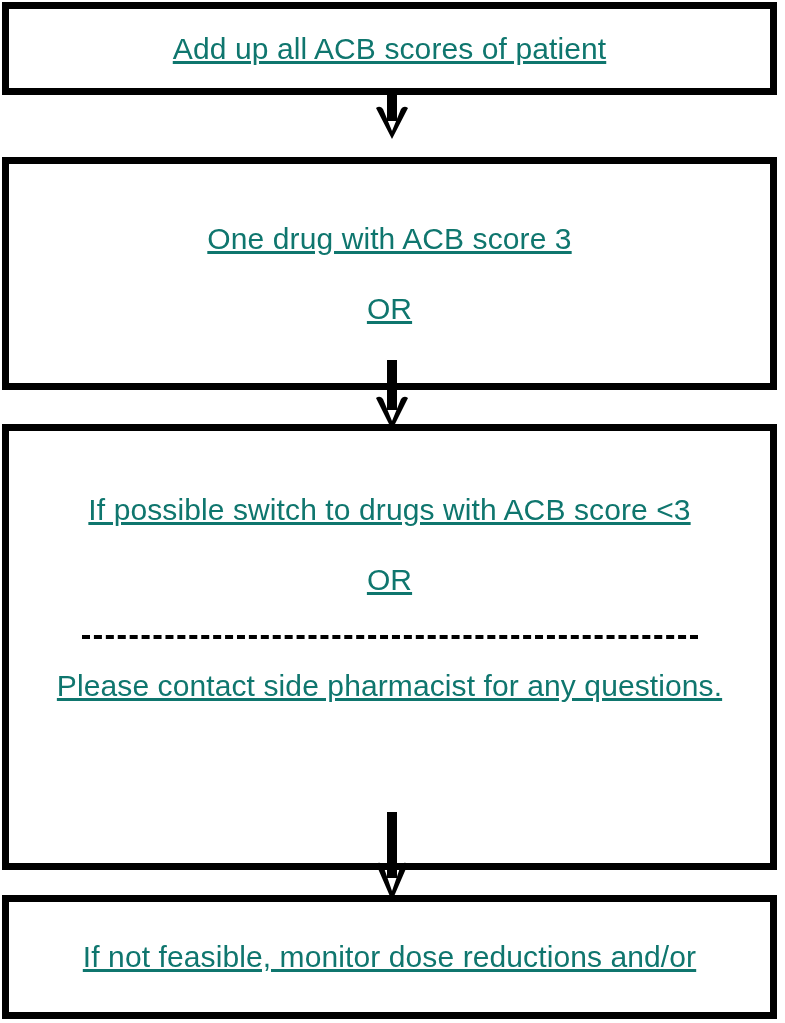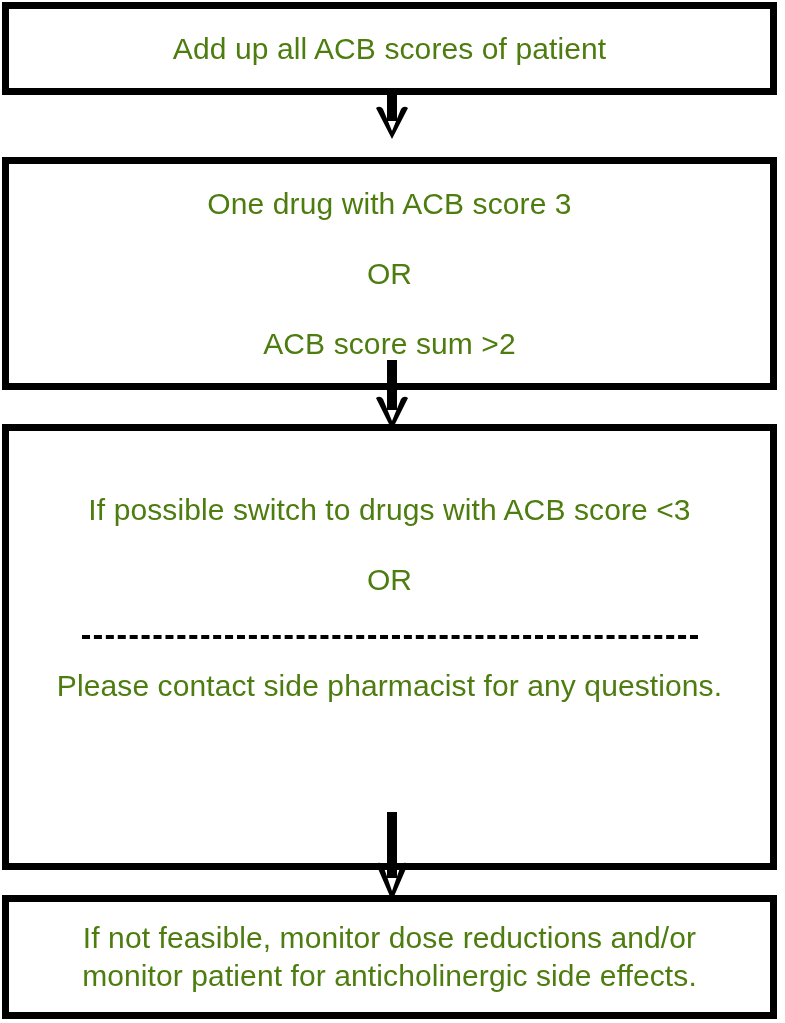--- a/index.html
+++ b/index.html
@@ -38,8 +38,9 @@
     font-size: 30px;
     line-height: 34px;
     letter-spacing: 0.1px;
-    color: #4d7c0f;
+    color: #0f766e;
     white-space: nowrap;
+    text-decoration: underline;
   }
   
   #node-1 { top: 2px; height: 93px; }

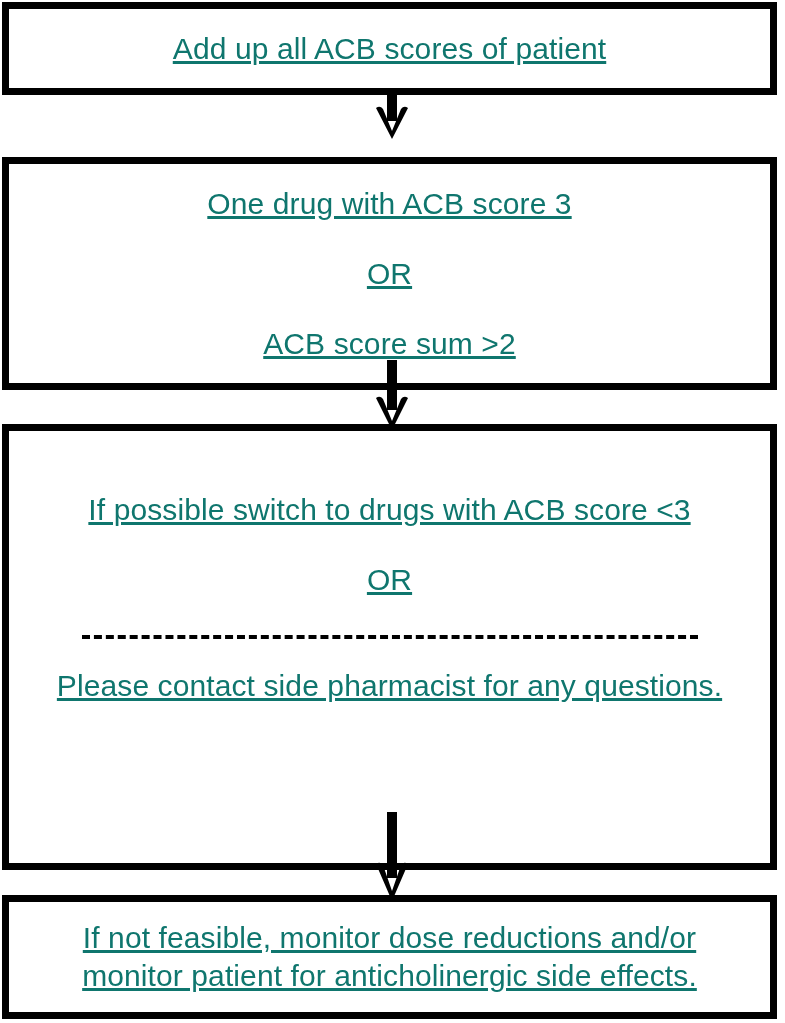--- a/index.html
+++ b/index.html
@@ -101,7 +101,6 @@
   <div class="node" id="node-2">
     <span class="node-line">One drug with ACB score 3</span>
     <span class="node-line">OR</span>
-    <span class="node-line">ACB score sum &gt;2</span>
   </div>
 
   <div class="arrow" id="arrow-2">

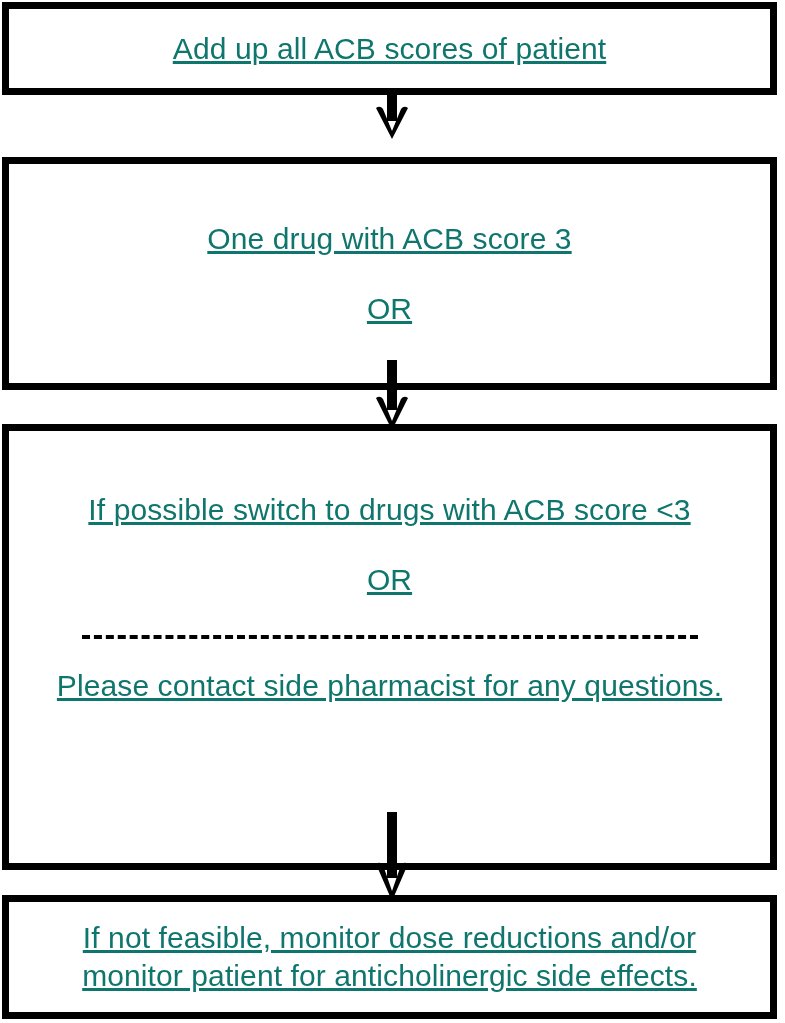--- a/index.html
+++ b/index.html
@@ -132,7 +132,6 @@
 
   <div class="node" id="node-4">
     <span class="node-line">If not feasible, monitor dose reductions and/or</span>
-    <span class="node-line">monitor patient for anticholinergic side effects.</span>
   </div>
 
 </div>

